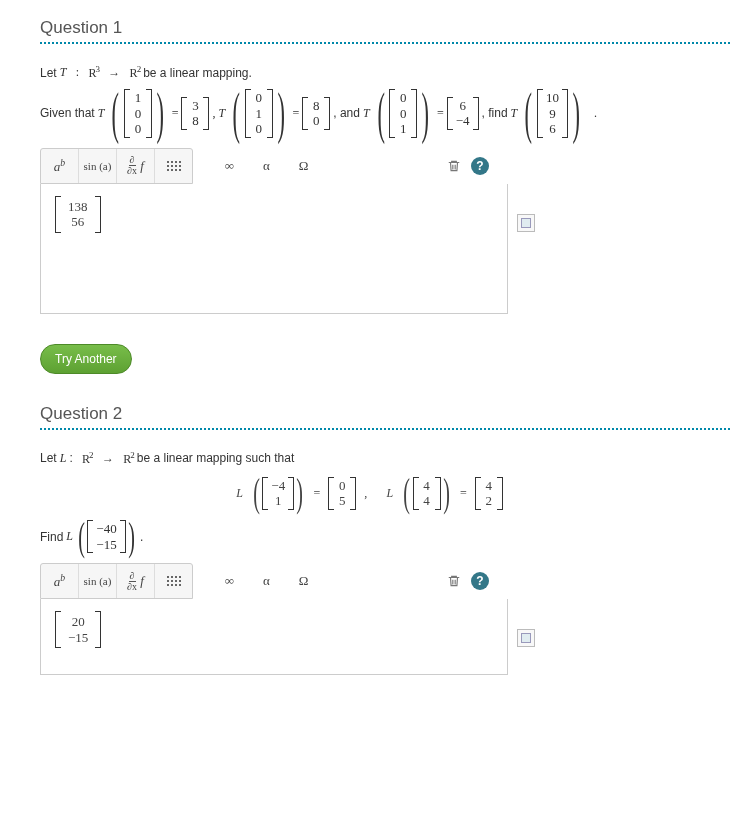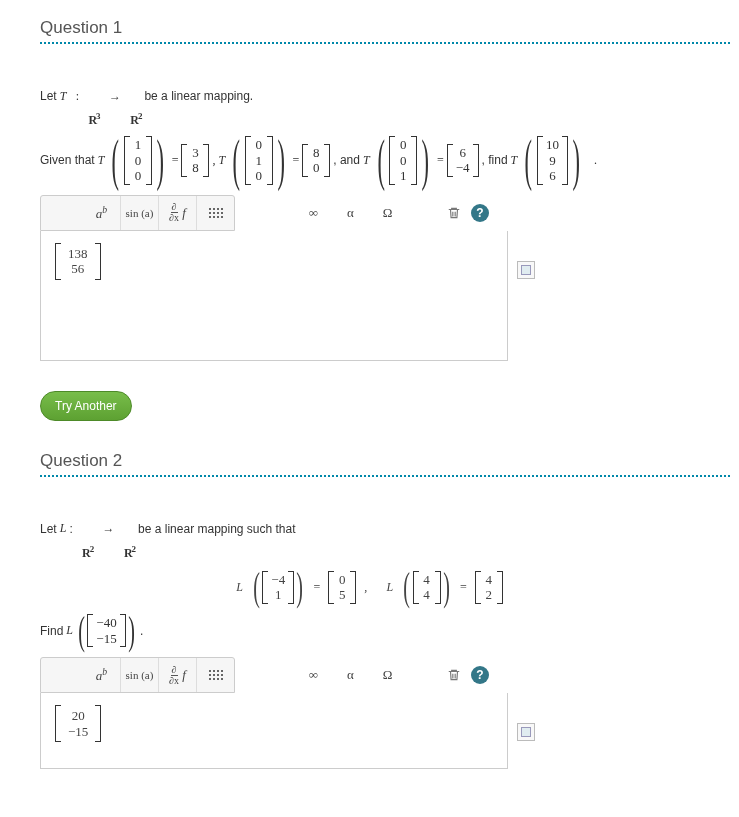--- a/index.html
+++ b/index.html
@@ -40,9 +40,8 @@
     }
     .blackboard {
       font-family: 'Times New Roman', serif;
-      font-weight: bold;
+      font-weight: normal;
       letter-spacing: -1px;
-      margin-top: 47px;
     }
     sup { font-size: 0.75em; }
     .paren-wrap {

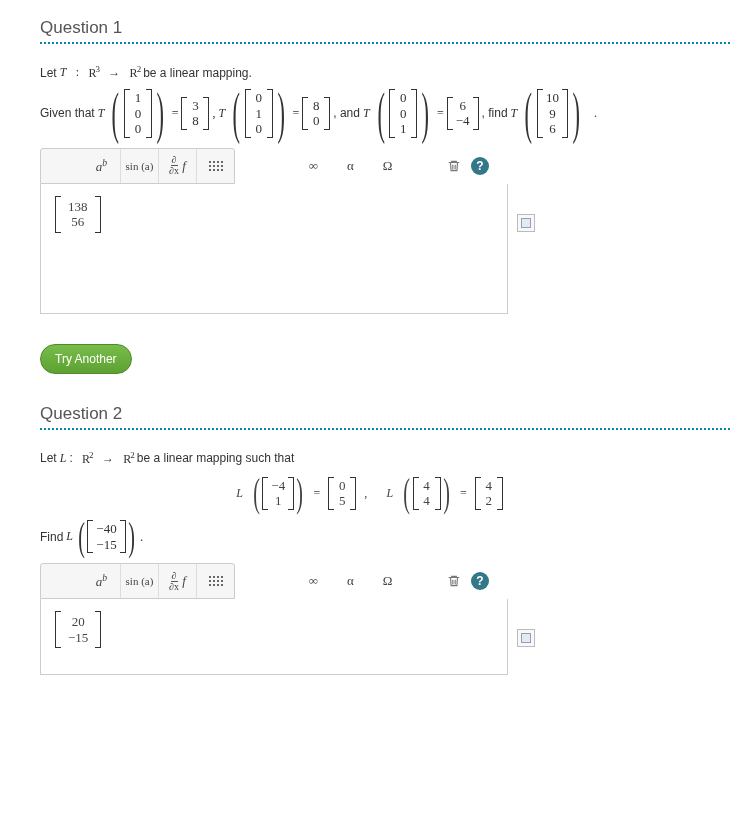--- a/index.html
+++ b/index.html
@@ -90,7 +90,6 @@
       border: 1px solid #ccc;
       border-radius: 3px 3px 0 0;
       background: #f6f6f6;
-      padding-left: 42px;
     }
     .tb-btn {
       width: 37px;

